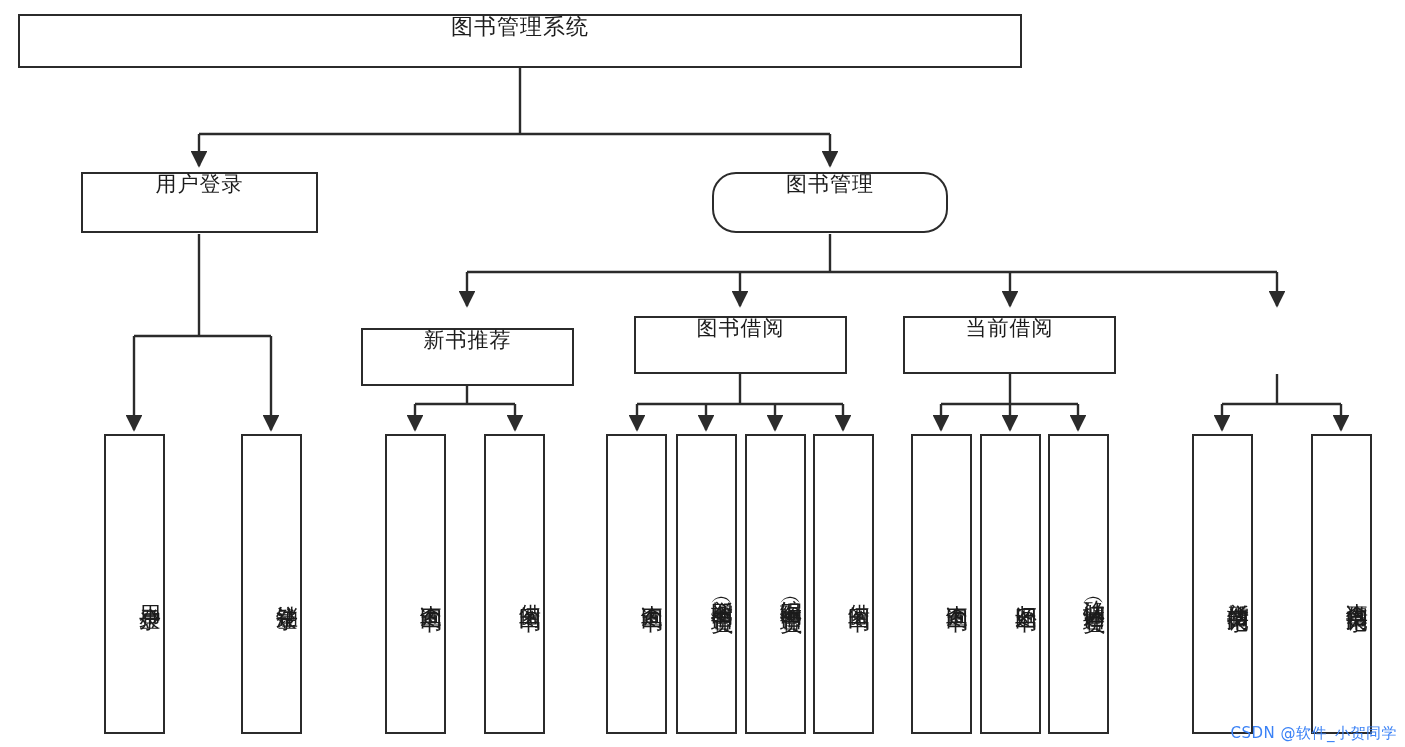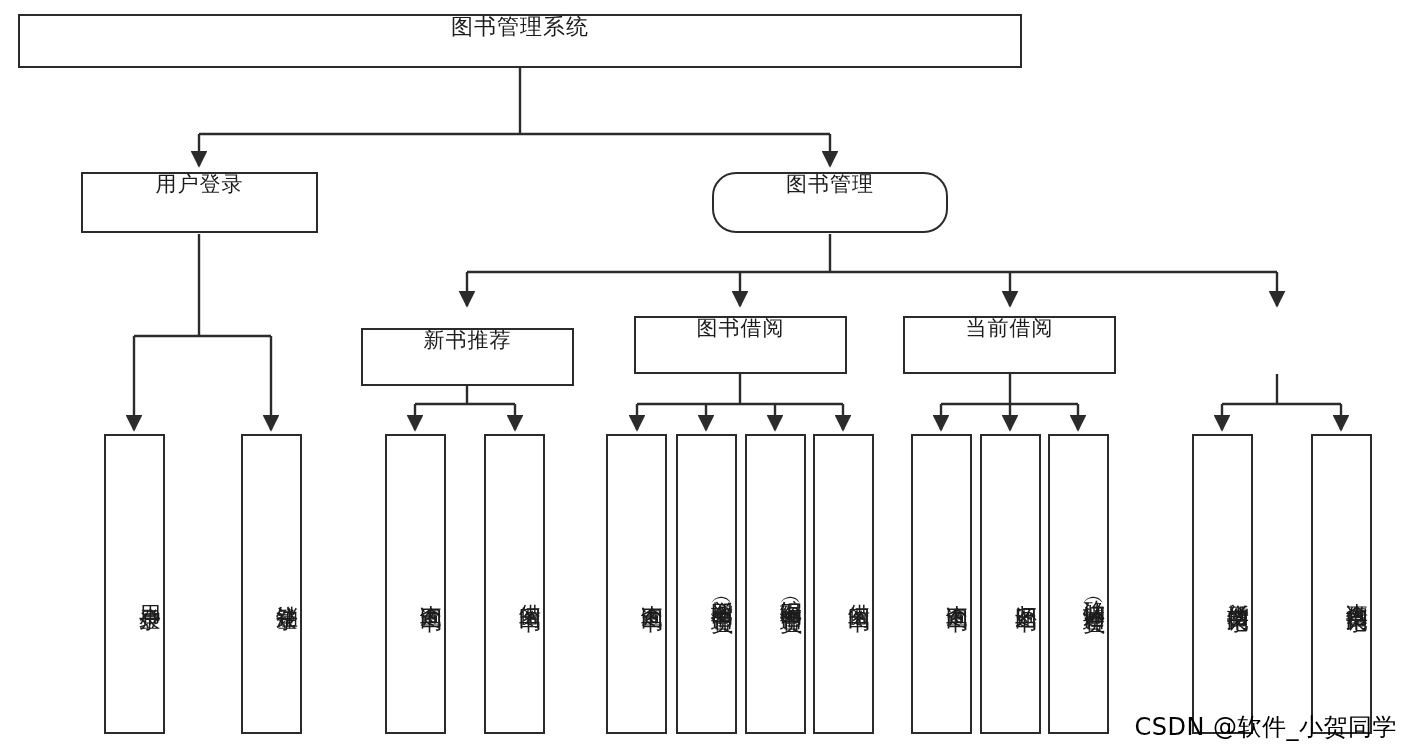--- a/index.html
+++ b/index.html
@@ -60,8 +60,8 @@
     position:absolute;
     right:8px;
     bottom:4px;
-    font-size:24px;
-    color:#000000;
+    font-size:15px;
+    color:#3b82f6;
     white-space:nowrap;
     letter-spacing:0.5px;
     font-family:"DejaVu Sans","Liberation Sans",sans-serif;

